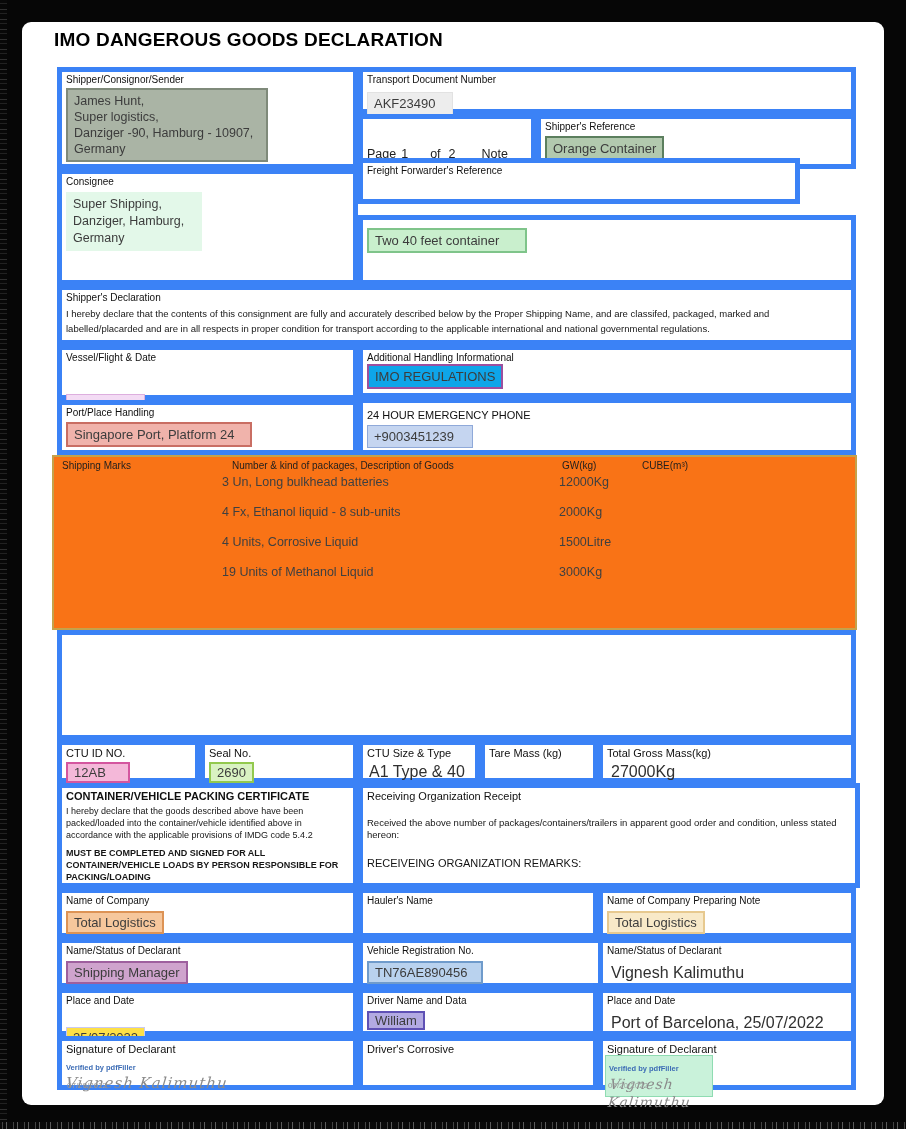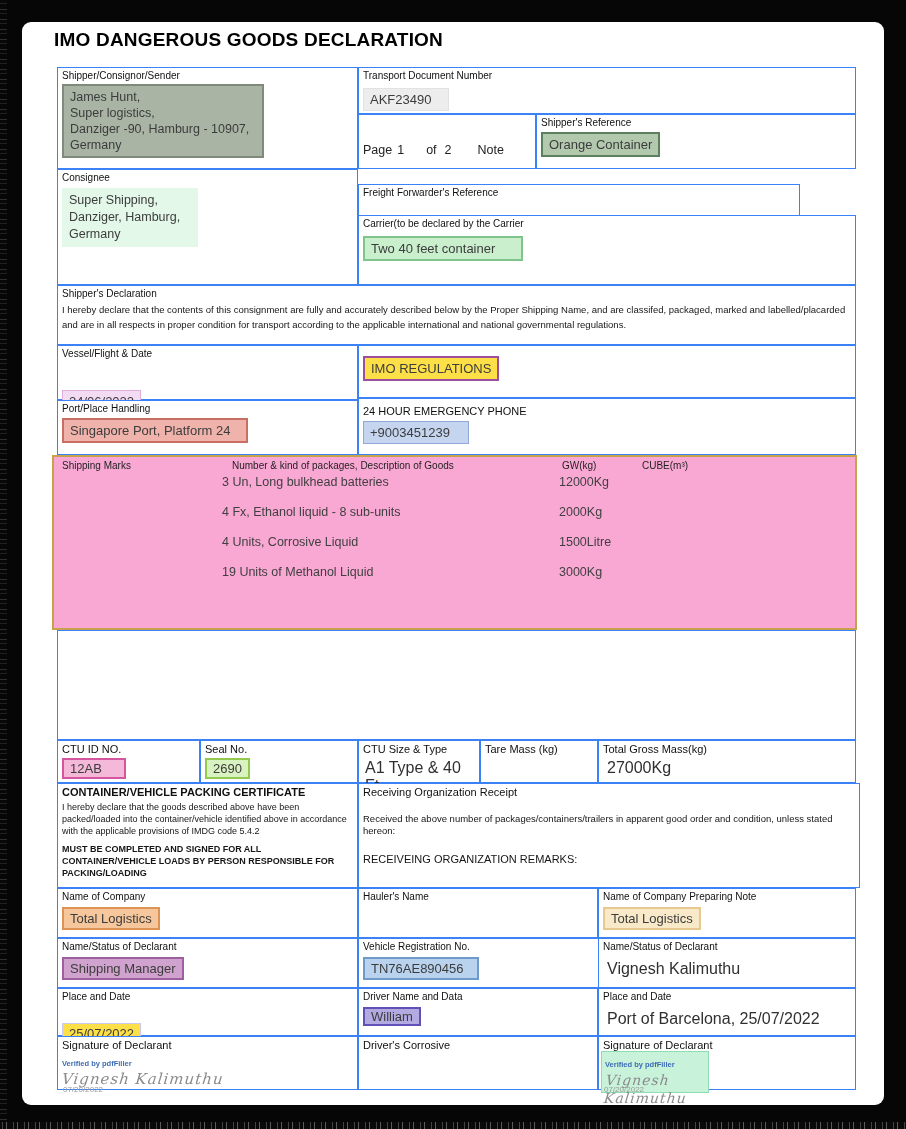--- a/index.html
+++ b/index.html
@@ -27,7 +27,7 @@
     font-size:19px;font-weight:bold;color:#000;letter-spacing:.2px;padding-left:28px;
   }
   .cell{
-    position:absolute;border:1px solid #3b82f6;background:#fff;
+    position:absolute;border:5px solid #3b82f6;background:#fff;
     box-sizing:border-box;padding:2px 4px;
   }
   .lbl{font-size:10px;color:#101010;line-height:12px;display:block}

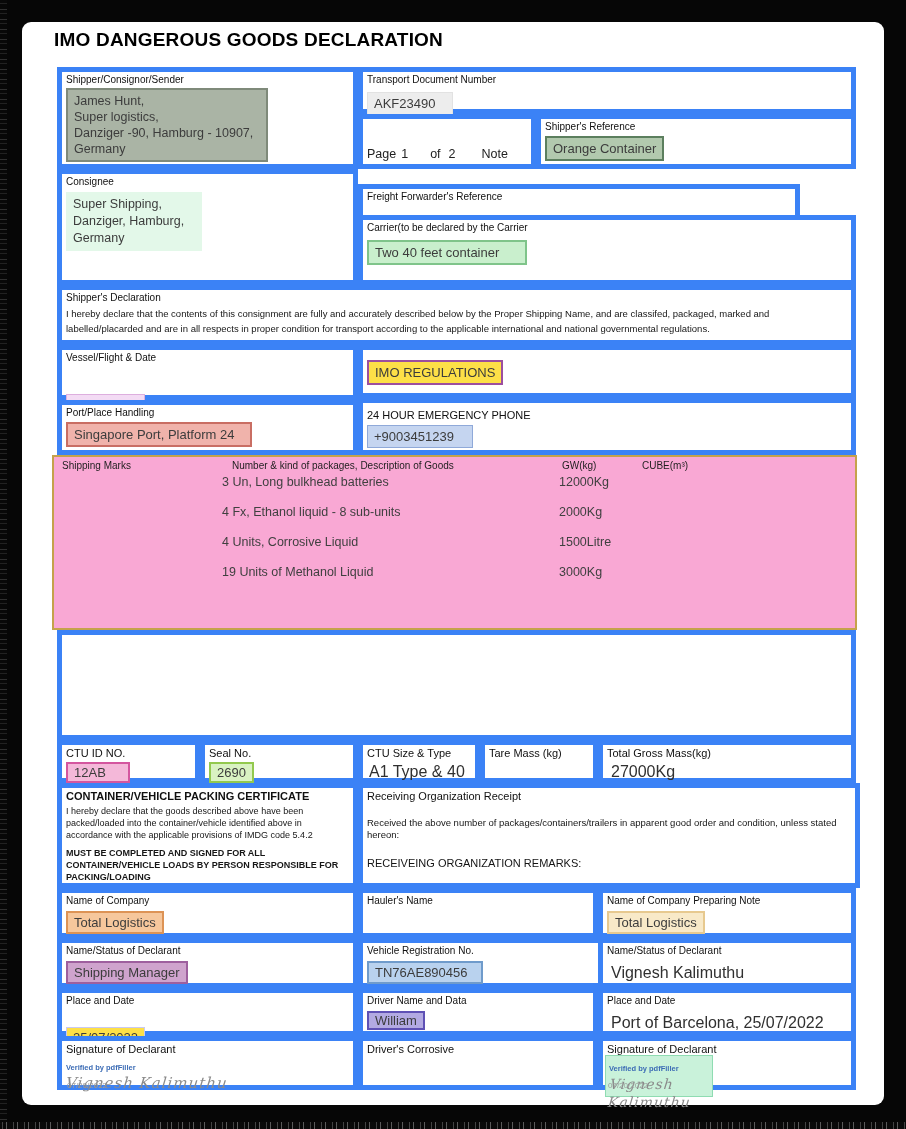--- a/index.html
+++ b/index.html
@@ -114,7 +114,7 @@
 Danziger, Hamburg,
 Germany</span>
   </div>
-  <div class="cell" style="left:336px;top:162px;width:442px;height:46px">
+  <div class="cell" style="left:336px;top:136px;width:442px;height:46px">
     <span class="lbl">Freight Forwarder's Reference</span>
   </div>
   <div class="cell" style="left:336px;top:193px;width:498px;height:70px">

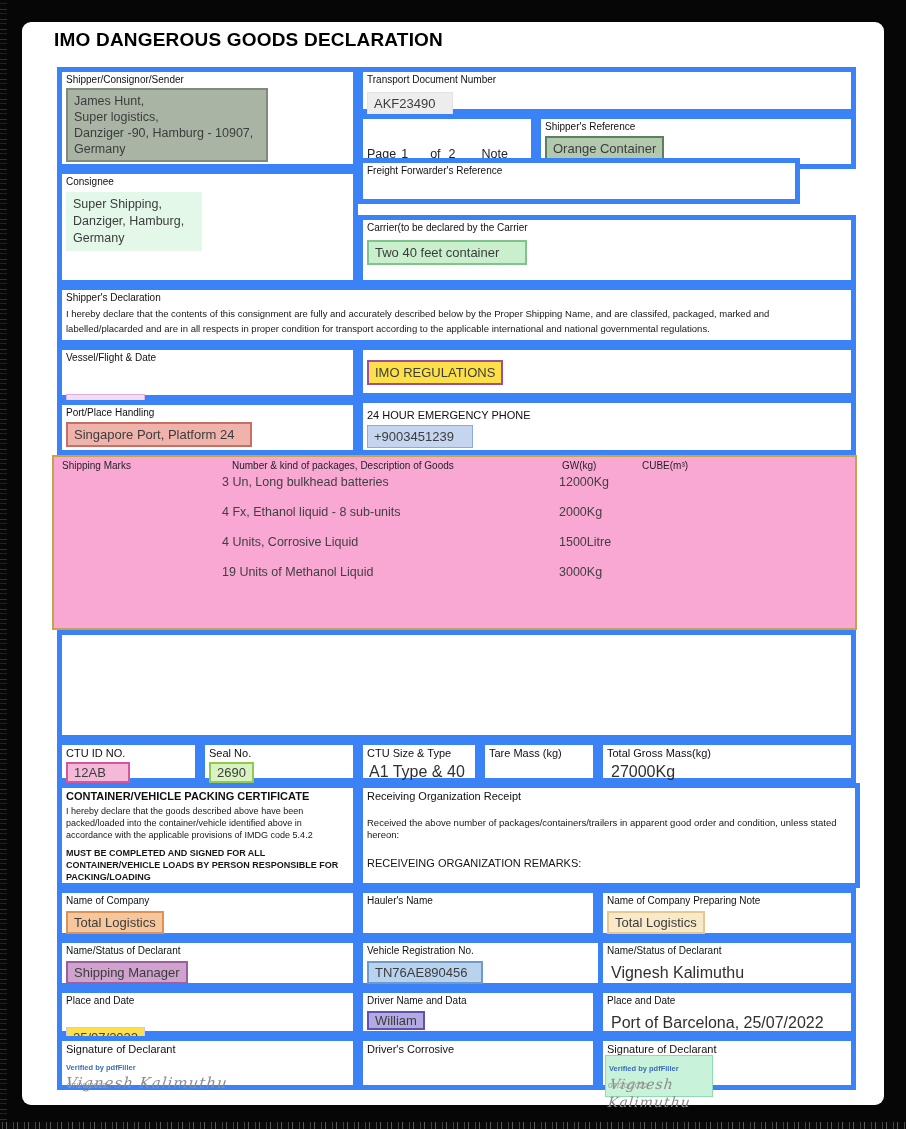--- a/index.html
+++ b/index.html
@@ -118,7 +118,6 @@
     <span class="lbl">Freight Forwarder's Reference</span>
   </div>
   <div class="cell" style="left:336px;top:193px;width:498px;height:70px">
-    <span class="lbl">Carrier(to be declared by the Carrier</span>
     <span class="hl hl-carrier">Two 40 feet container</span>
   </div>
 

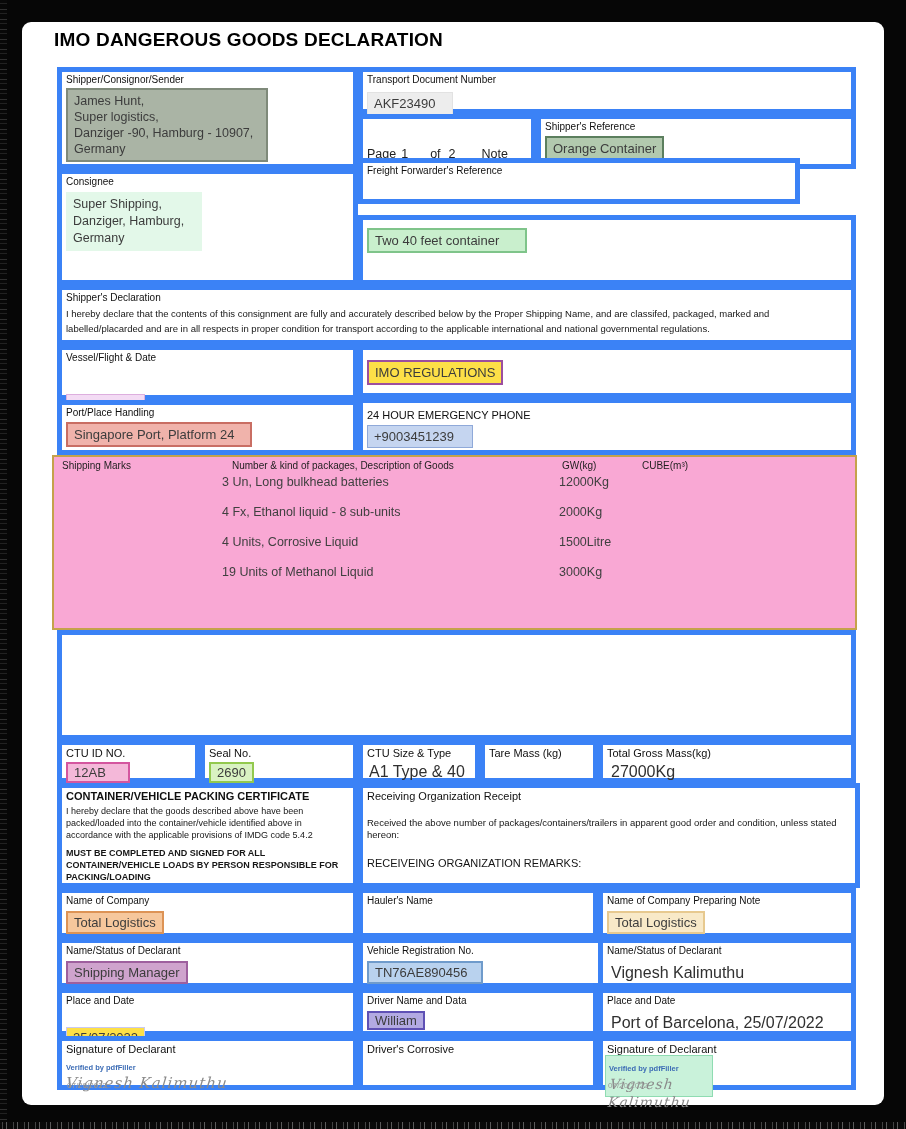--- a/index.html
+++ b/index.html
@@ -135,6 +135,7 @@
     <span class="hl hl-port">Singapore Port, Platform 24</span>
   </div>
   <div class="cell" style="left:336px;top:323px;width:498px;height:53px">
+    <span class="lbl">Additional Handling Informational</span>
     <span class="hl hl-imo">IMO REGULATIONS</span>
   </div>
   <div class="cell" style="left:336px;top:376px;width:498px;height:57px">

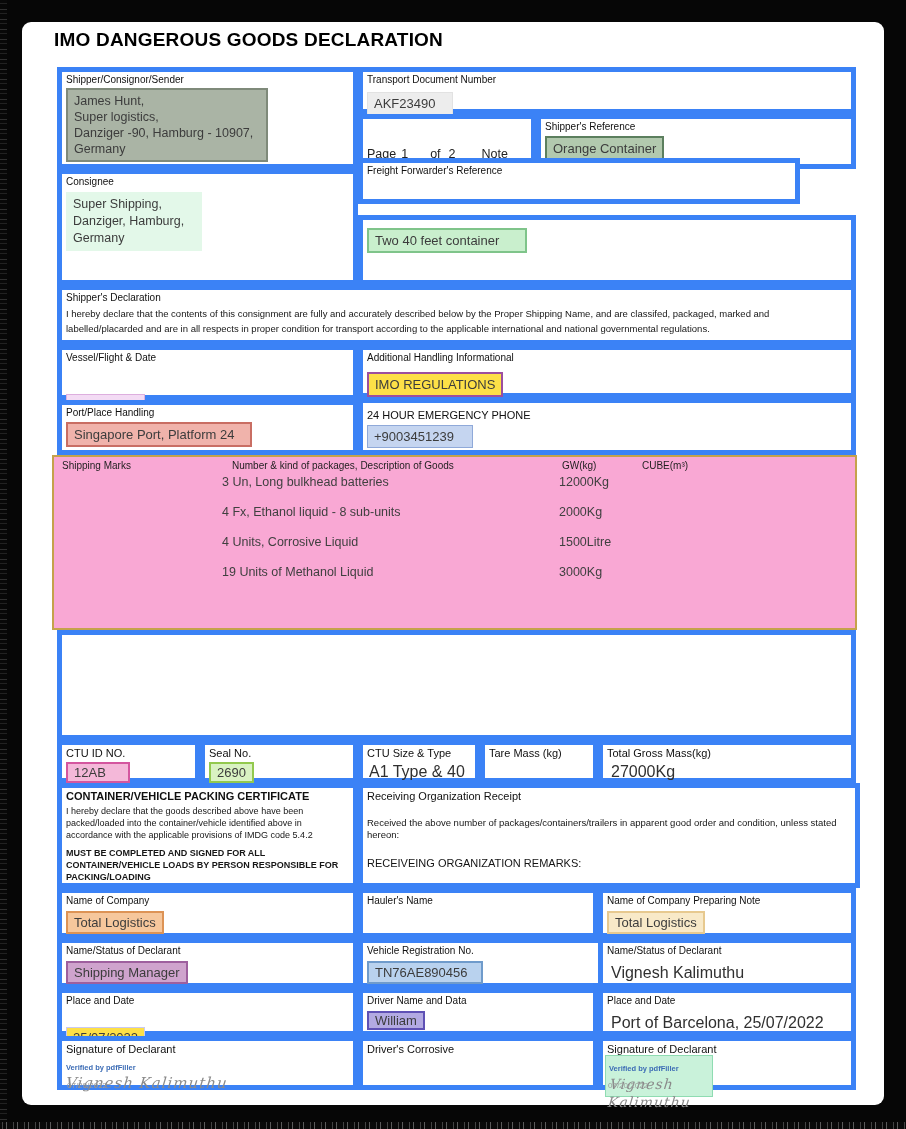--- a/index.html
+++ b/index.html
@@ -43,7 +43,7 @@
   .hl-consignee{background:#e3f8e9;border:1px solid #e3f8e9;margin-top:4px;width:136px;min-height:52px}
   .hl-carrier{background:#c9efcd;border:2px solid #7fc48a;margin-top:6px;min-width:160px}
   .hl-vessel{background:#f3dbf4;border:1px solid #ddaede;margin-top:30px;min-width:78px}
-  .hl-imo{background:#fde047;border:2px solid #9c4f9e;margin-top:8px;min-width:116px}
+  .hl-imo{background:#0ea5e9;border:2px solid #9c4f9e;margin-top:0;min-width:116px}
   .hl-port{background:#f0b3ab;border:2px solid #c96e63;margin-top:3px;min-width:186px}
   .hl-phone{background:#c5d5f0;border:1px solid #8fa9d9;margin-top:3px;min-width:106px}
   .hl-ctuid{background:#f4b8d9;border:2px solid #d4569f;margin-top:2px;min-width:64px}

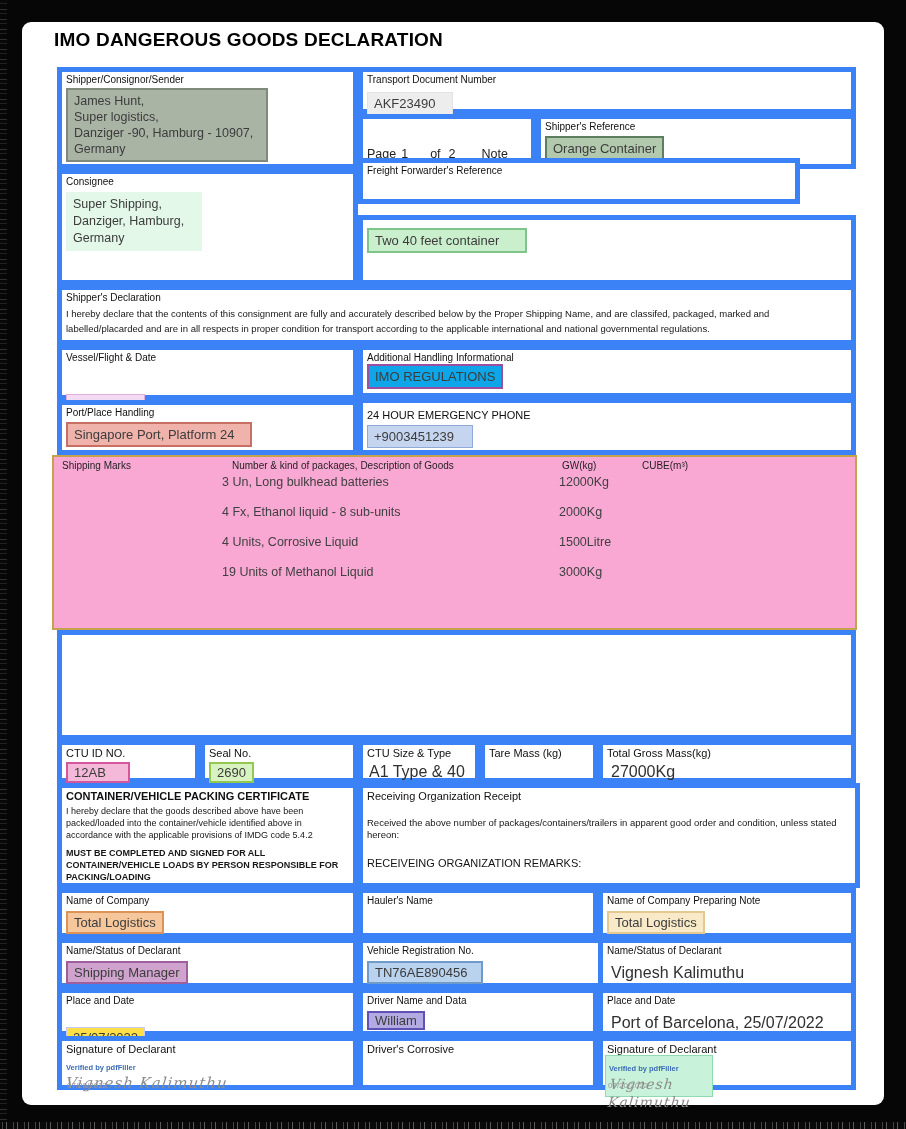--- a/index.html
+++ b/index.html
@@ -57,7 +57,7 @@
 
   .goods{
     position:absolute;left:30px;top:433px;width:805px;height:175px;
-    background:#f9a8d4;border:2px solid #c5a24b;box-sizing:border-box;
+    background:#f97316;border:2px solid #c5a24b;box-sizing:border-box;
   }
   .goods .hdr{position:absolute;font-size:10px;color:#1e1e1e;top:3px}
   .goods .item{position:absolute;font-size:12.5px;color:#404040}

